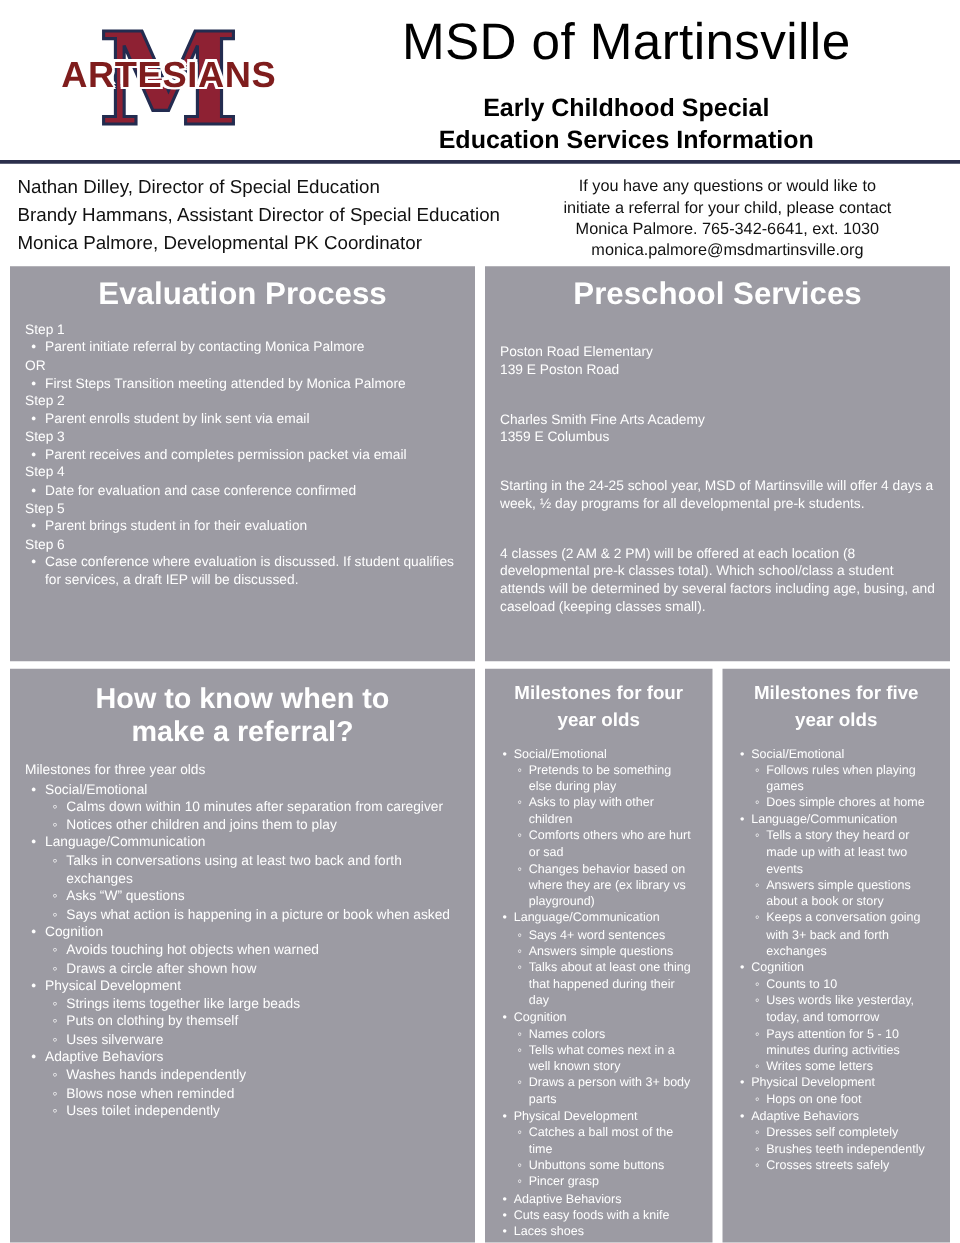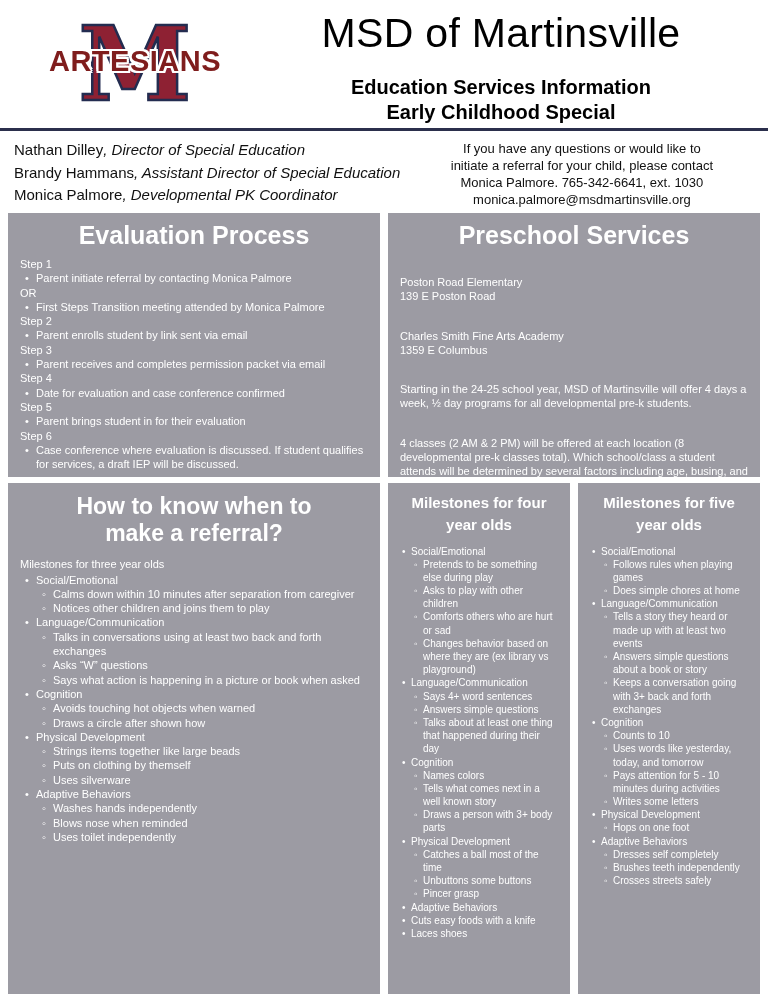--- a/index.html
+++ b/index.html
@@ -84,8 +84,8 @@
   <div class="title-block">
     <h1 class="main-title">MSD of Martinsville</h1>
     <div class="subtitle">
+      <div>Early Childhood Special</div>
       <div>Education Services Information</div>
-      <div>Early Childhood Special</div>
     </div>
   </div>
 </header>

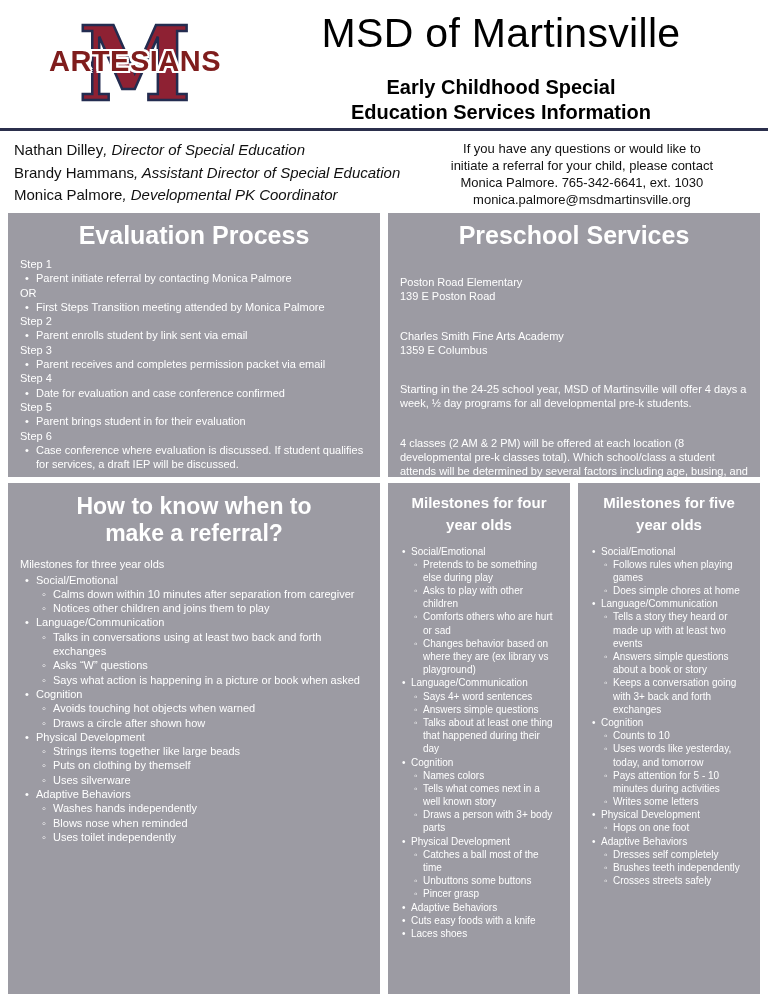--- a/index.html
+++ b/index.html
@@ -36,7 +36,7 @@
   .info-row { display:flex; padding:8px 14px 4px; height:80px; }
   .staff { flex:1.15; font-size:15px; line-height:1.5; }
   .staff .name { font-weight:400; }
-  .staff .role { font-style:italic; }
+  .staff .role { }
   .contact { flex:1; font-size:13px; line-height:1.32; text-align:center; white-space:pre-line; padding-top:1px; }
 
   

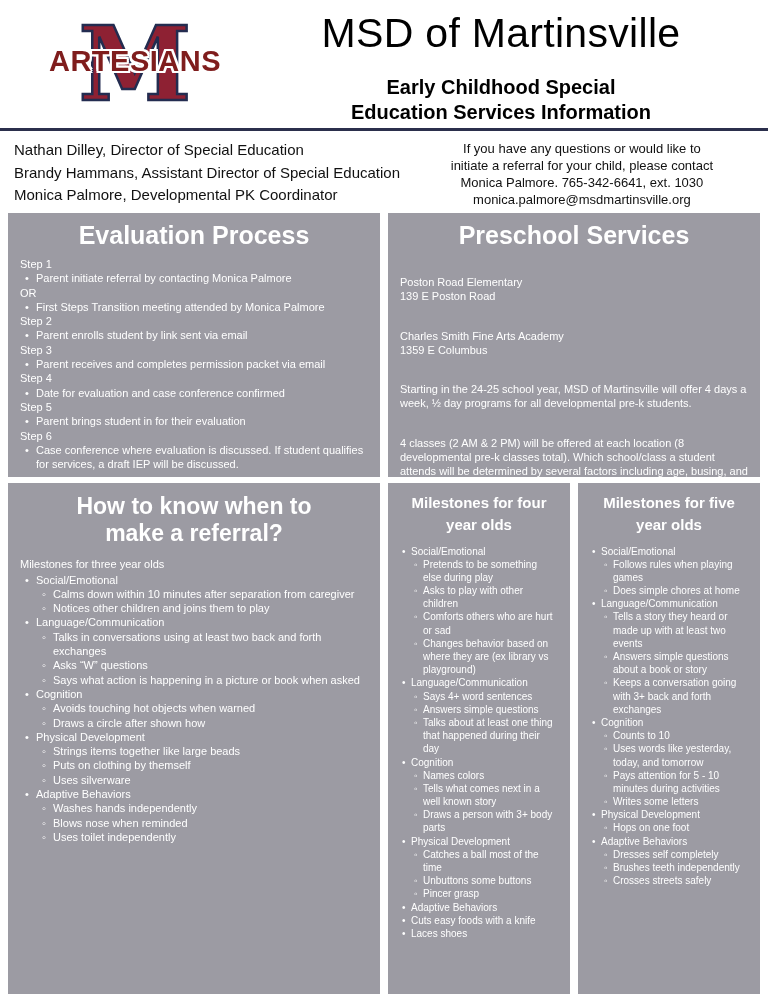--- a/index.html
+++ b/index.html
@@ -41,7 +41,7 @@
 
   
   .main { padding:2px 8px 8px; }
-  .row1 { display:flex; gap:8px; height:264px; margin-bottom:6px; }
+  .row1 { display:flex; gap:8px; height:316px; margin-bottom:6px; }
   .row2 { display:flex; gap:8px; height:646px; }
   .panel { background:#9c9ba3; color:#fff; padding:6px 12px; overflow:hidden; }
   .p-eval, .p-referral { width:372px; flex:0 0 372px; }

